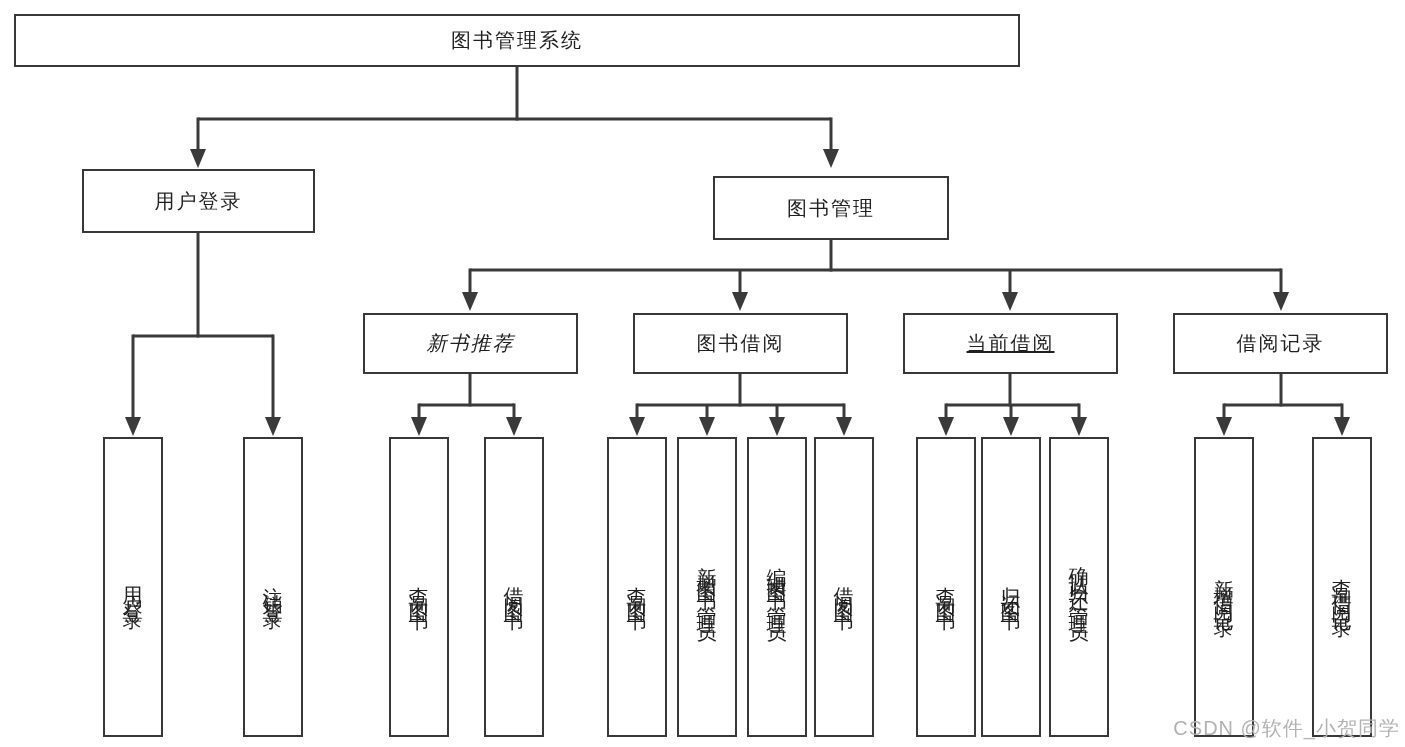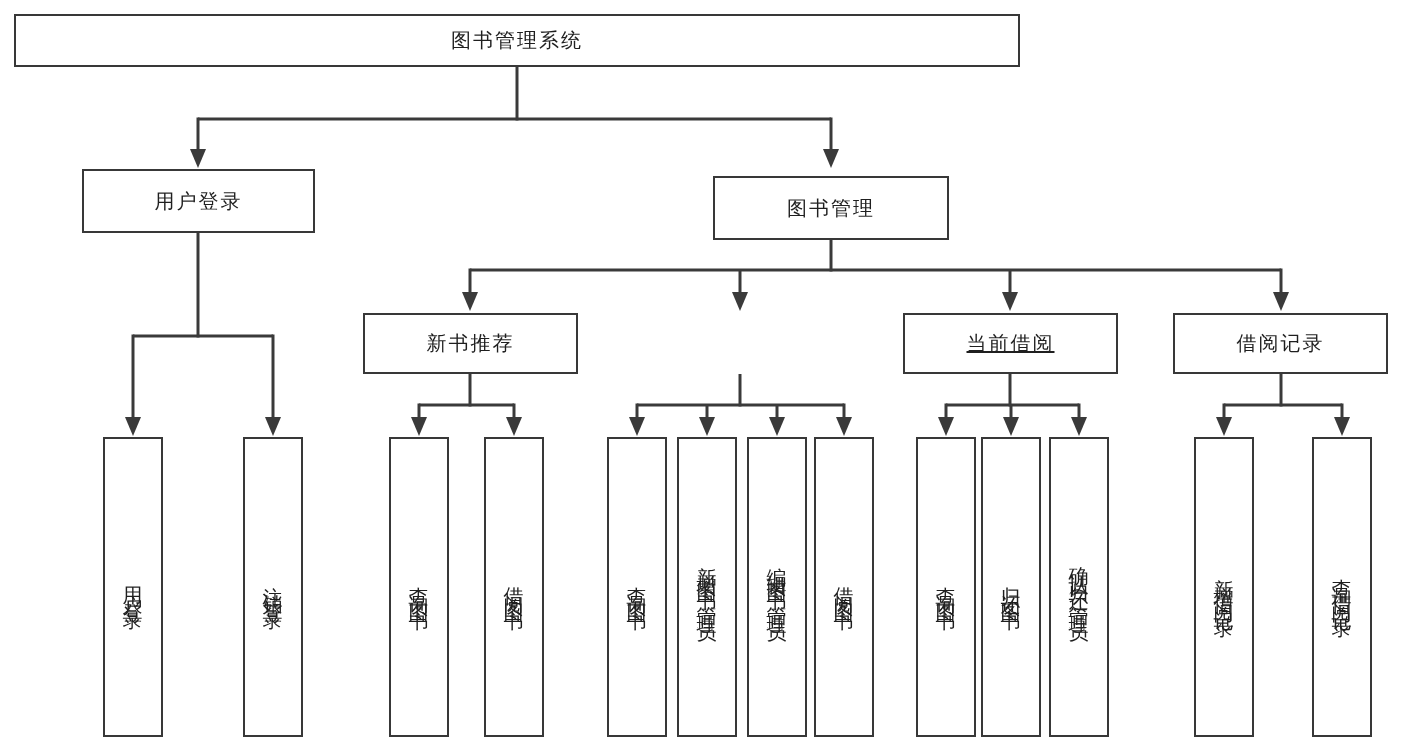--- a/index.html
+++ b/index.html
@@ -50,7 +50,7 @@
   .n-user{left:82px;top:169px;width:233px;height:64px;}
   .n-mgmt{left:713px;top:176px;width:236px;height:64px;}
   
-  .n-new{left:363px;top:313px;width:215px;height:61px;}
+  .n-new{left:363px;top:313px;width:215px;height:61px;font-style:italic;}
   .n-borrow{left:633px;top:313px;width:215px;height:61px;}
   .n-current{left:903px;top:313px;width:215px;height:61px;text-decoration:underline;}
   .n-records{left:1173px;top:313px;width:215px;height:61px;}

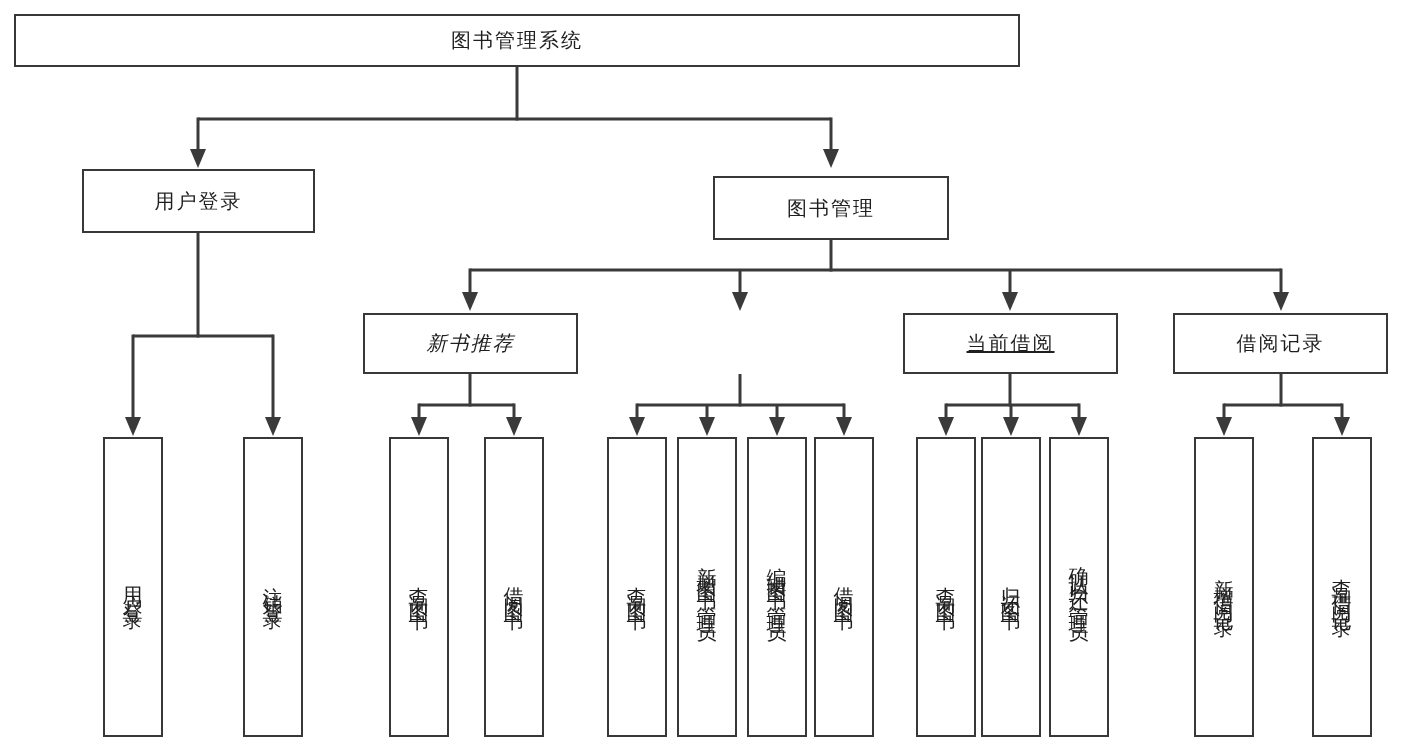--- a/index.html
+++ b/index.html
@@ -148,6 +148,9 @@
   <div class="box n-new">
     <span>新书推荐</span>
   </div>
+  <div class="box n-borrow">
+    <span>图书借阅</span>
+  </div>
   <div class="box n-current">
     <span>当前借阅</span>
   </div>

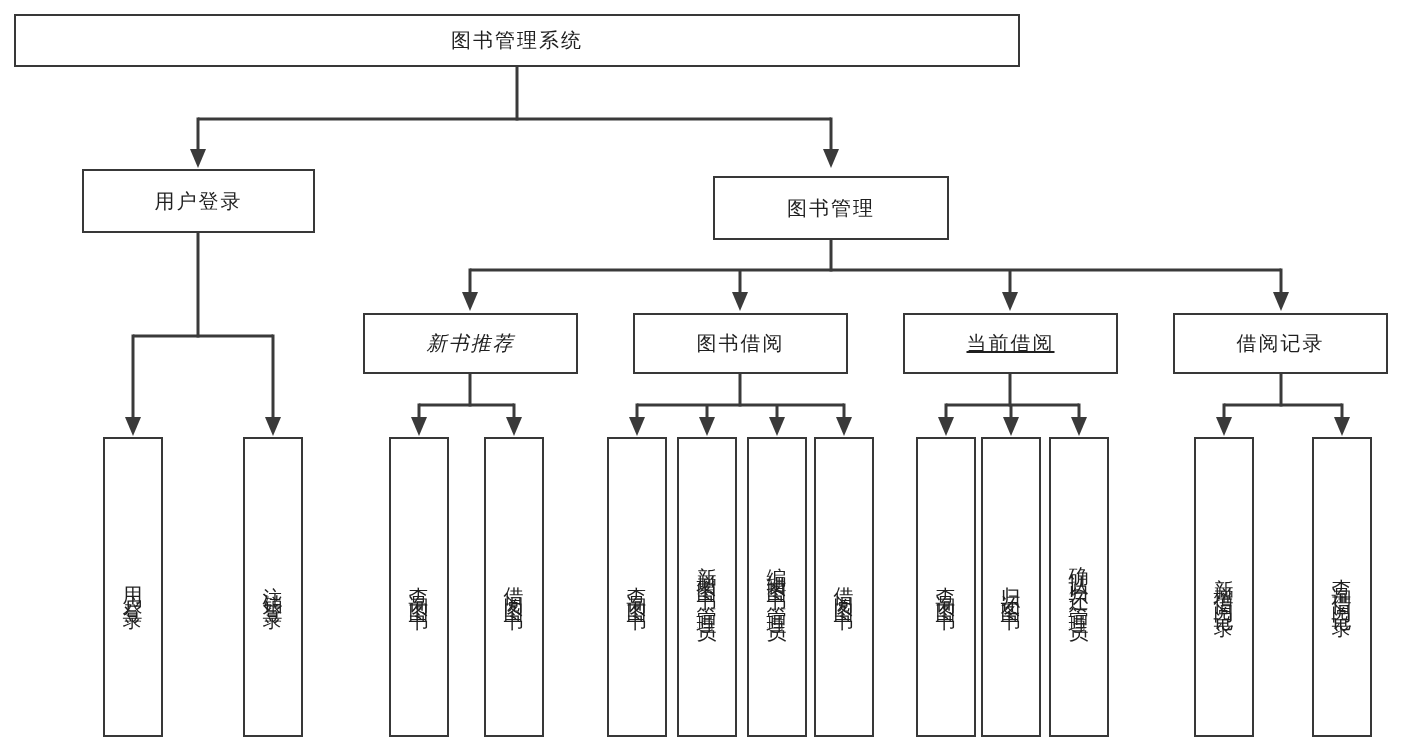--- a/index.html
+++ b/index.html
@@ -202,6 +202,7 @@
     <span>查询借阅记录</span>
   </div>
 
+  <div class="watermark">CSDN @软件_小贺同学</div>
 </div>
 
 </body></html>

